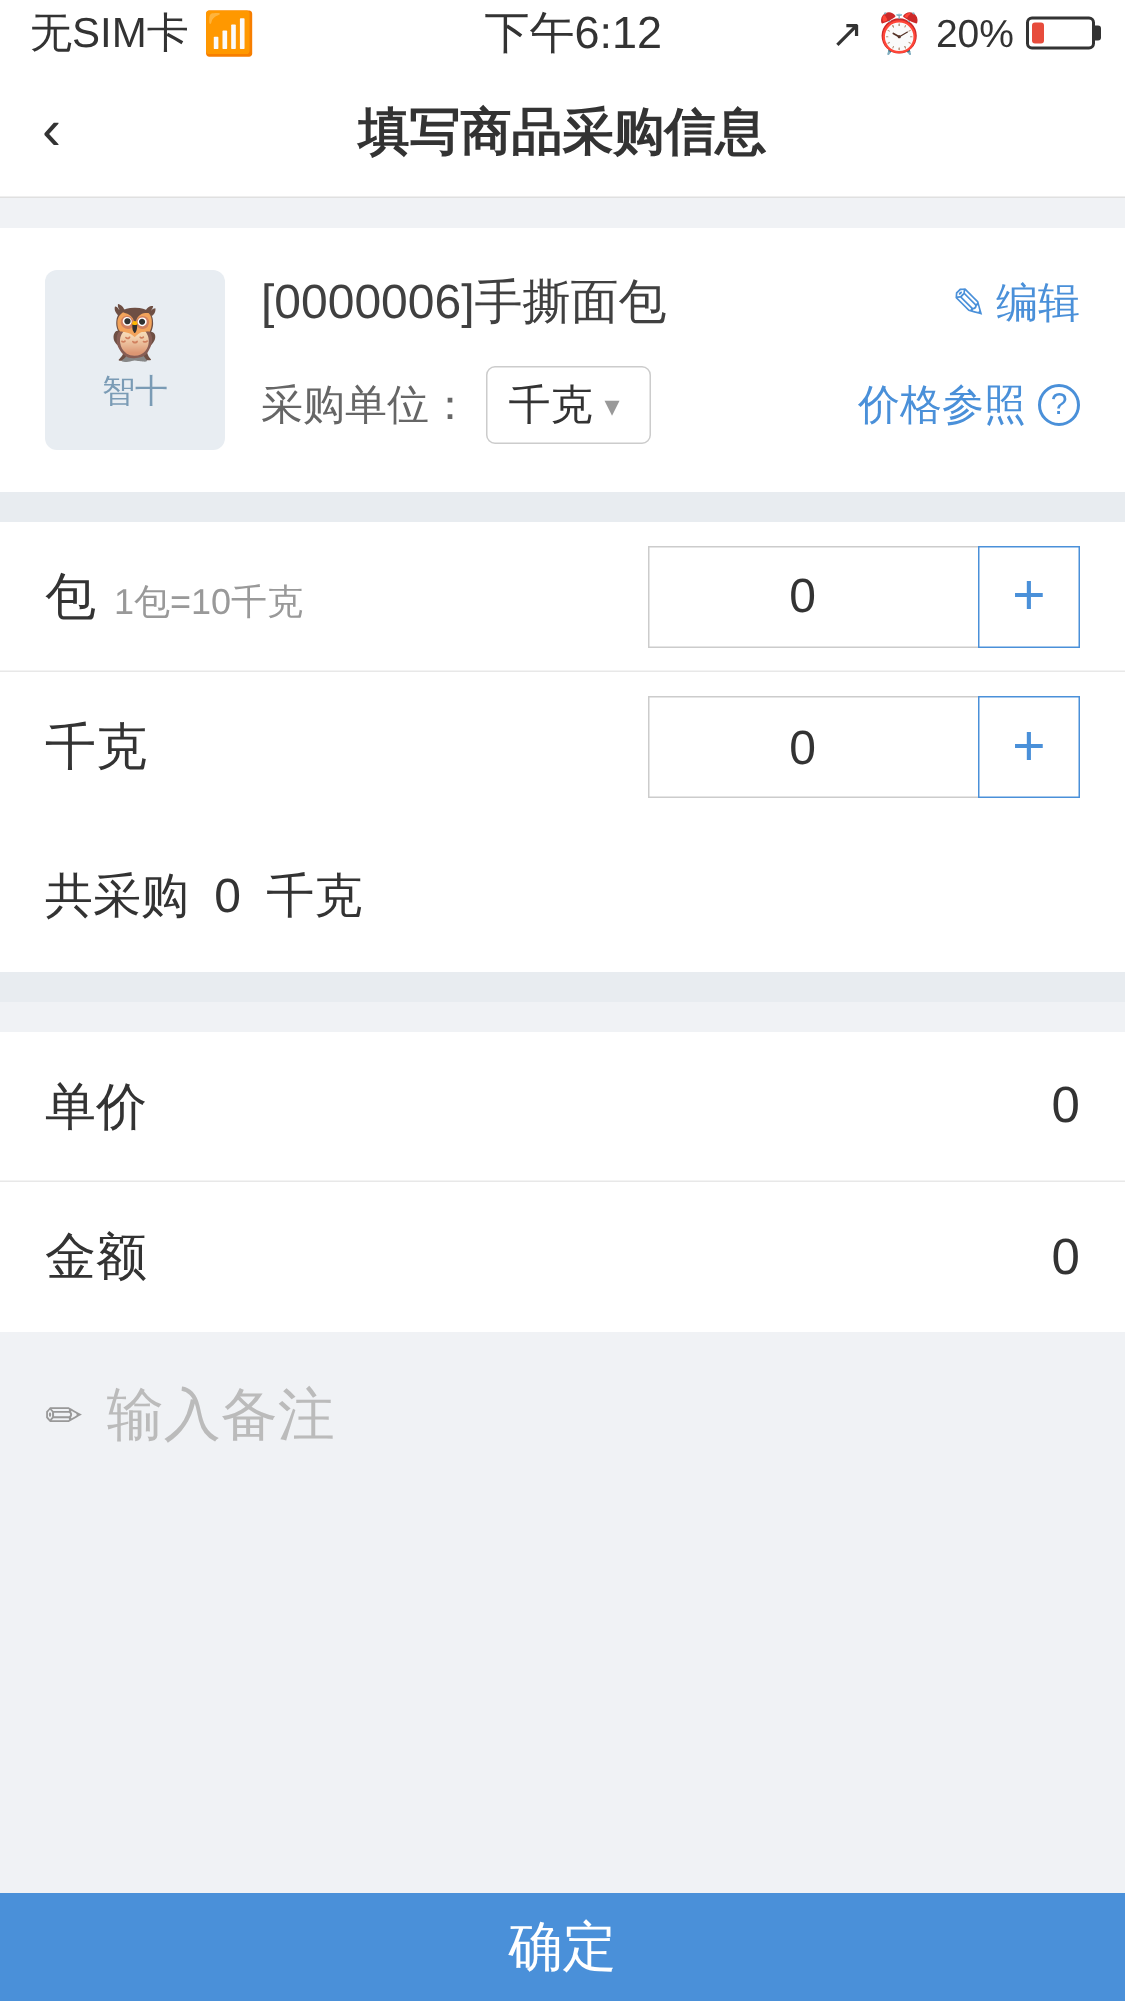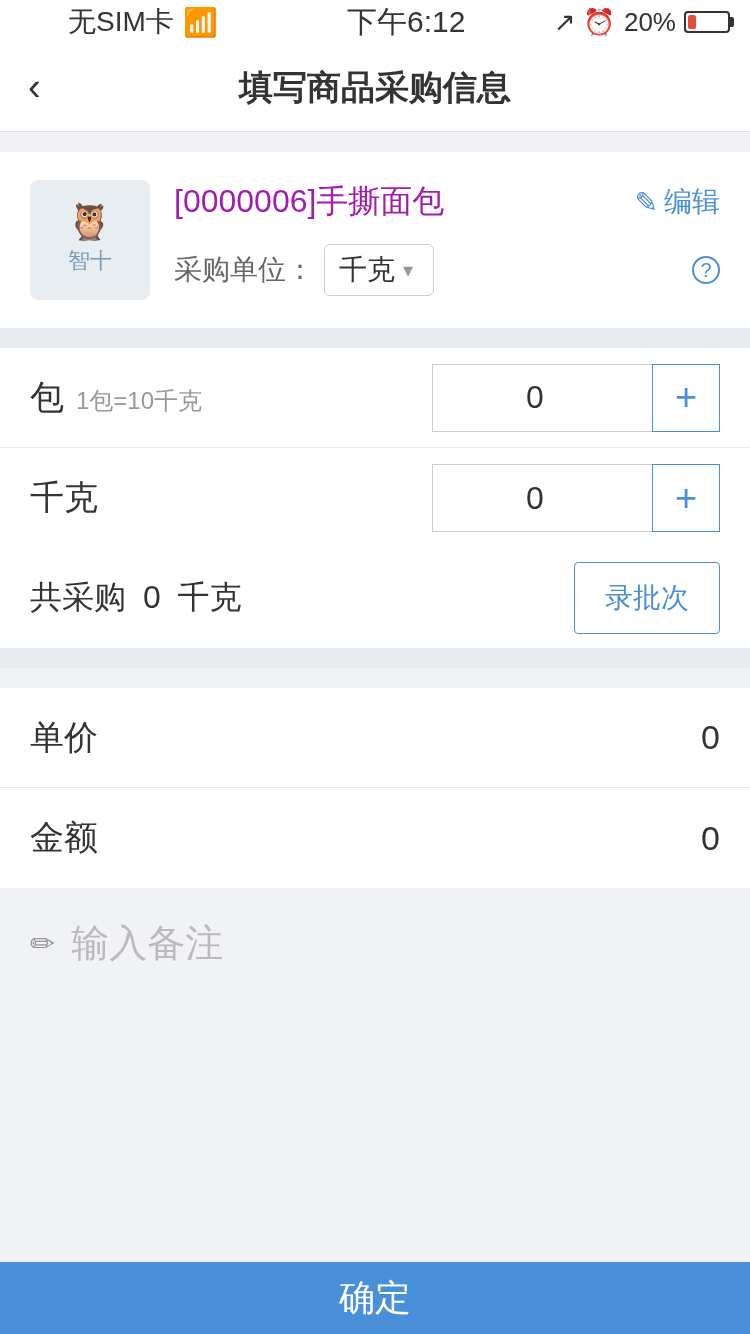--- a/index.html
+++ b/index.html
@@ -25,7 +25,7 @@
       font-size: 28px;
       color: #333;
     }
-    .status-left { display: flex; align-items: center; gap: 10px; margin-left: 48px; }
+    .status-left { display: flex; align-items: center; gap: 10px; }
     .status-center { font-size: 30px; font-weight: 500; margin-left: 40px; }
     .status-right { display: flex; align-items: center; gap: 8px; font-size: 26px; }
     .battery-icon {

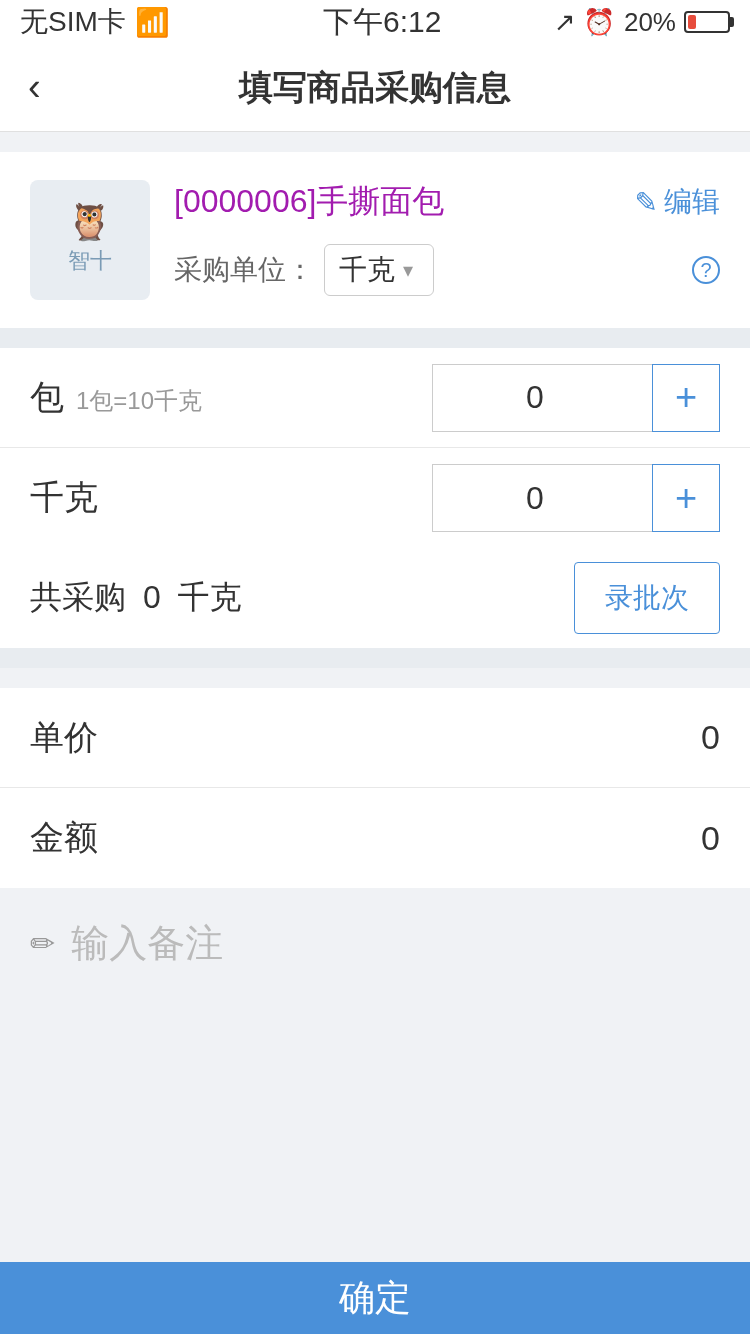--- a/index.html
+++ b/index.html
@@ -98,7 +98,7 @@
     }
     .product-name {
       font-size: 32px;
-      color: #a21caf;
+      color: #404040;
       font-weight: 500;
     }
     .edit-btn {

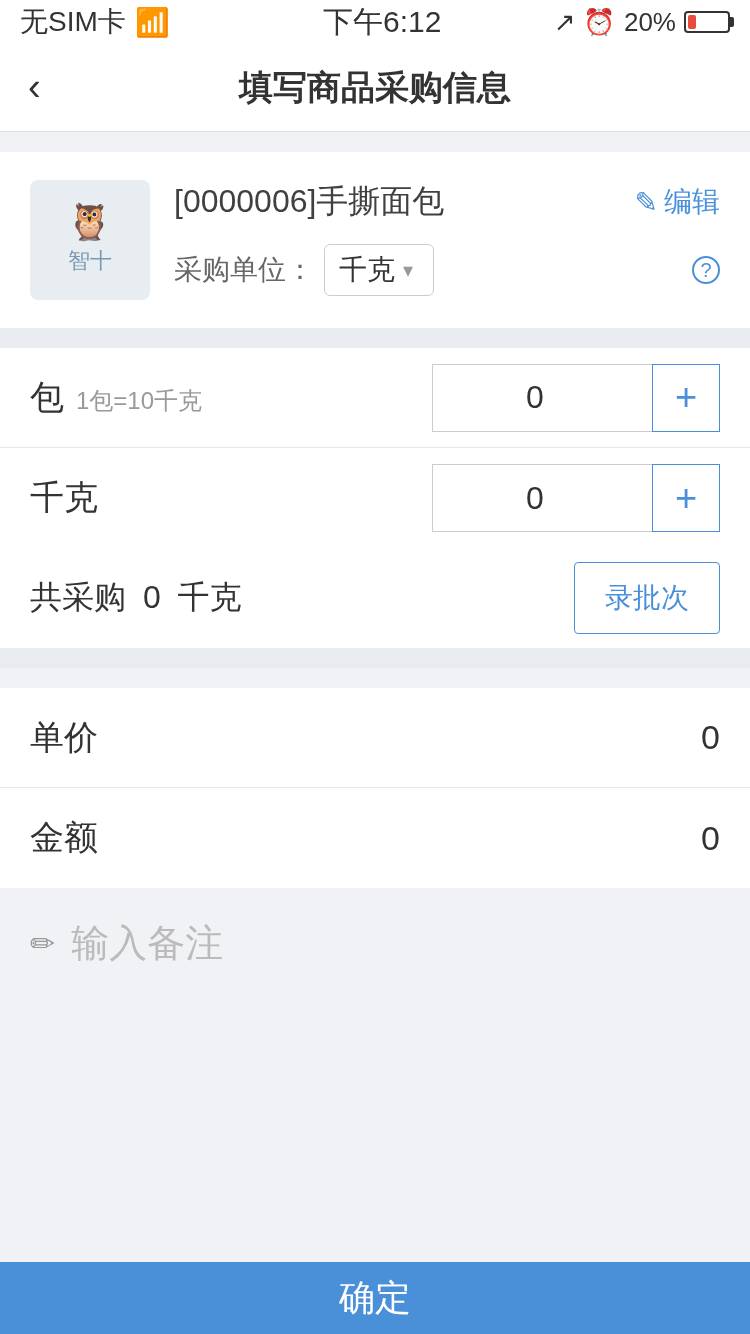--- a/index.html
+++ b/index.html
@@ -336,6 +336,7 @@
         </div>
       </div>
       <span class="price-ref">
+        <span>价格参照</span>
         <span style="width:28px;height:28px;border:2px solid #4a90d9;border-radius:50%;display:inline-flex;align-items:center;justify-content:center;font-size:20px;color:#4a90d9;">?</span>
       </span>
     </div>

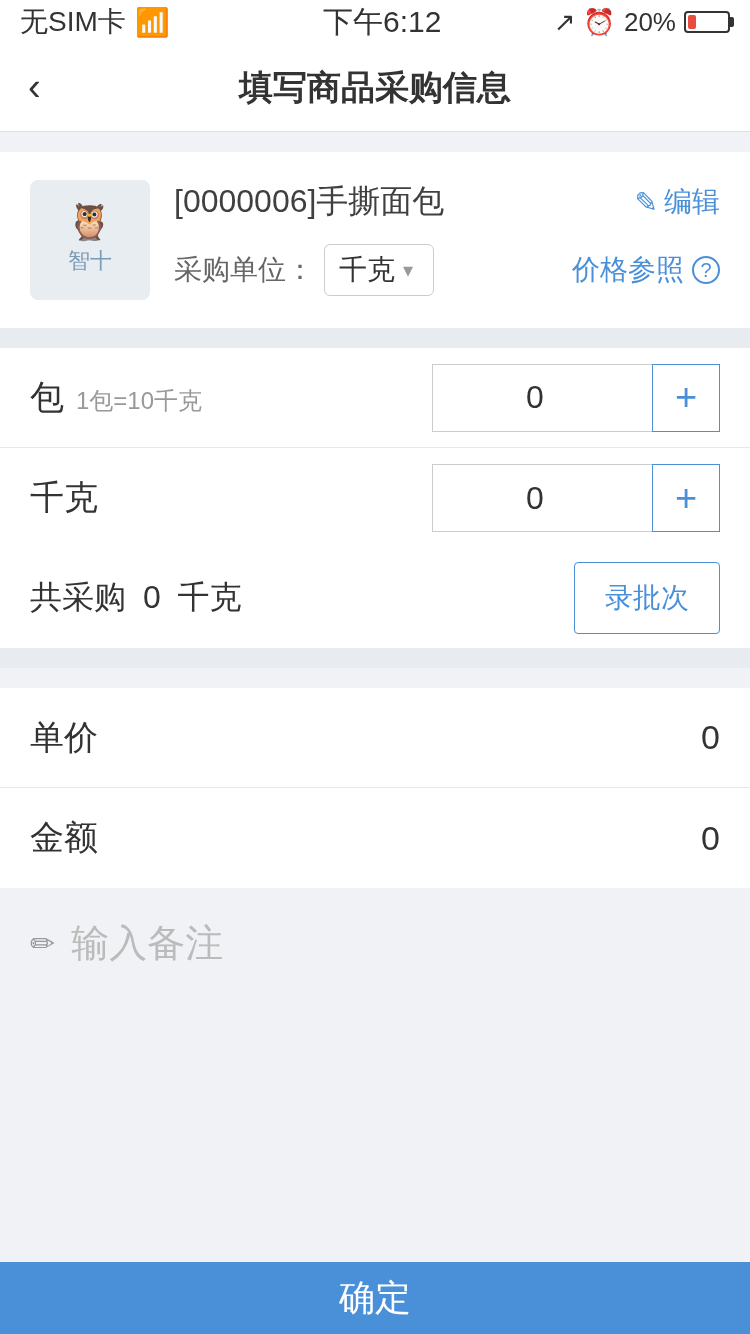--- a/index.html
+++ b/index.html
@@ -375,7 +375,6 @@
     <span style="margin:0 8px;">0</span>
     <span>千克</span>
   </span>
-  <button class="batch-btn">录批次</button>
 </div>
 
 <div class="section-divider"></div>

